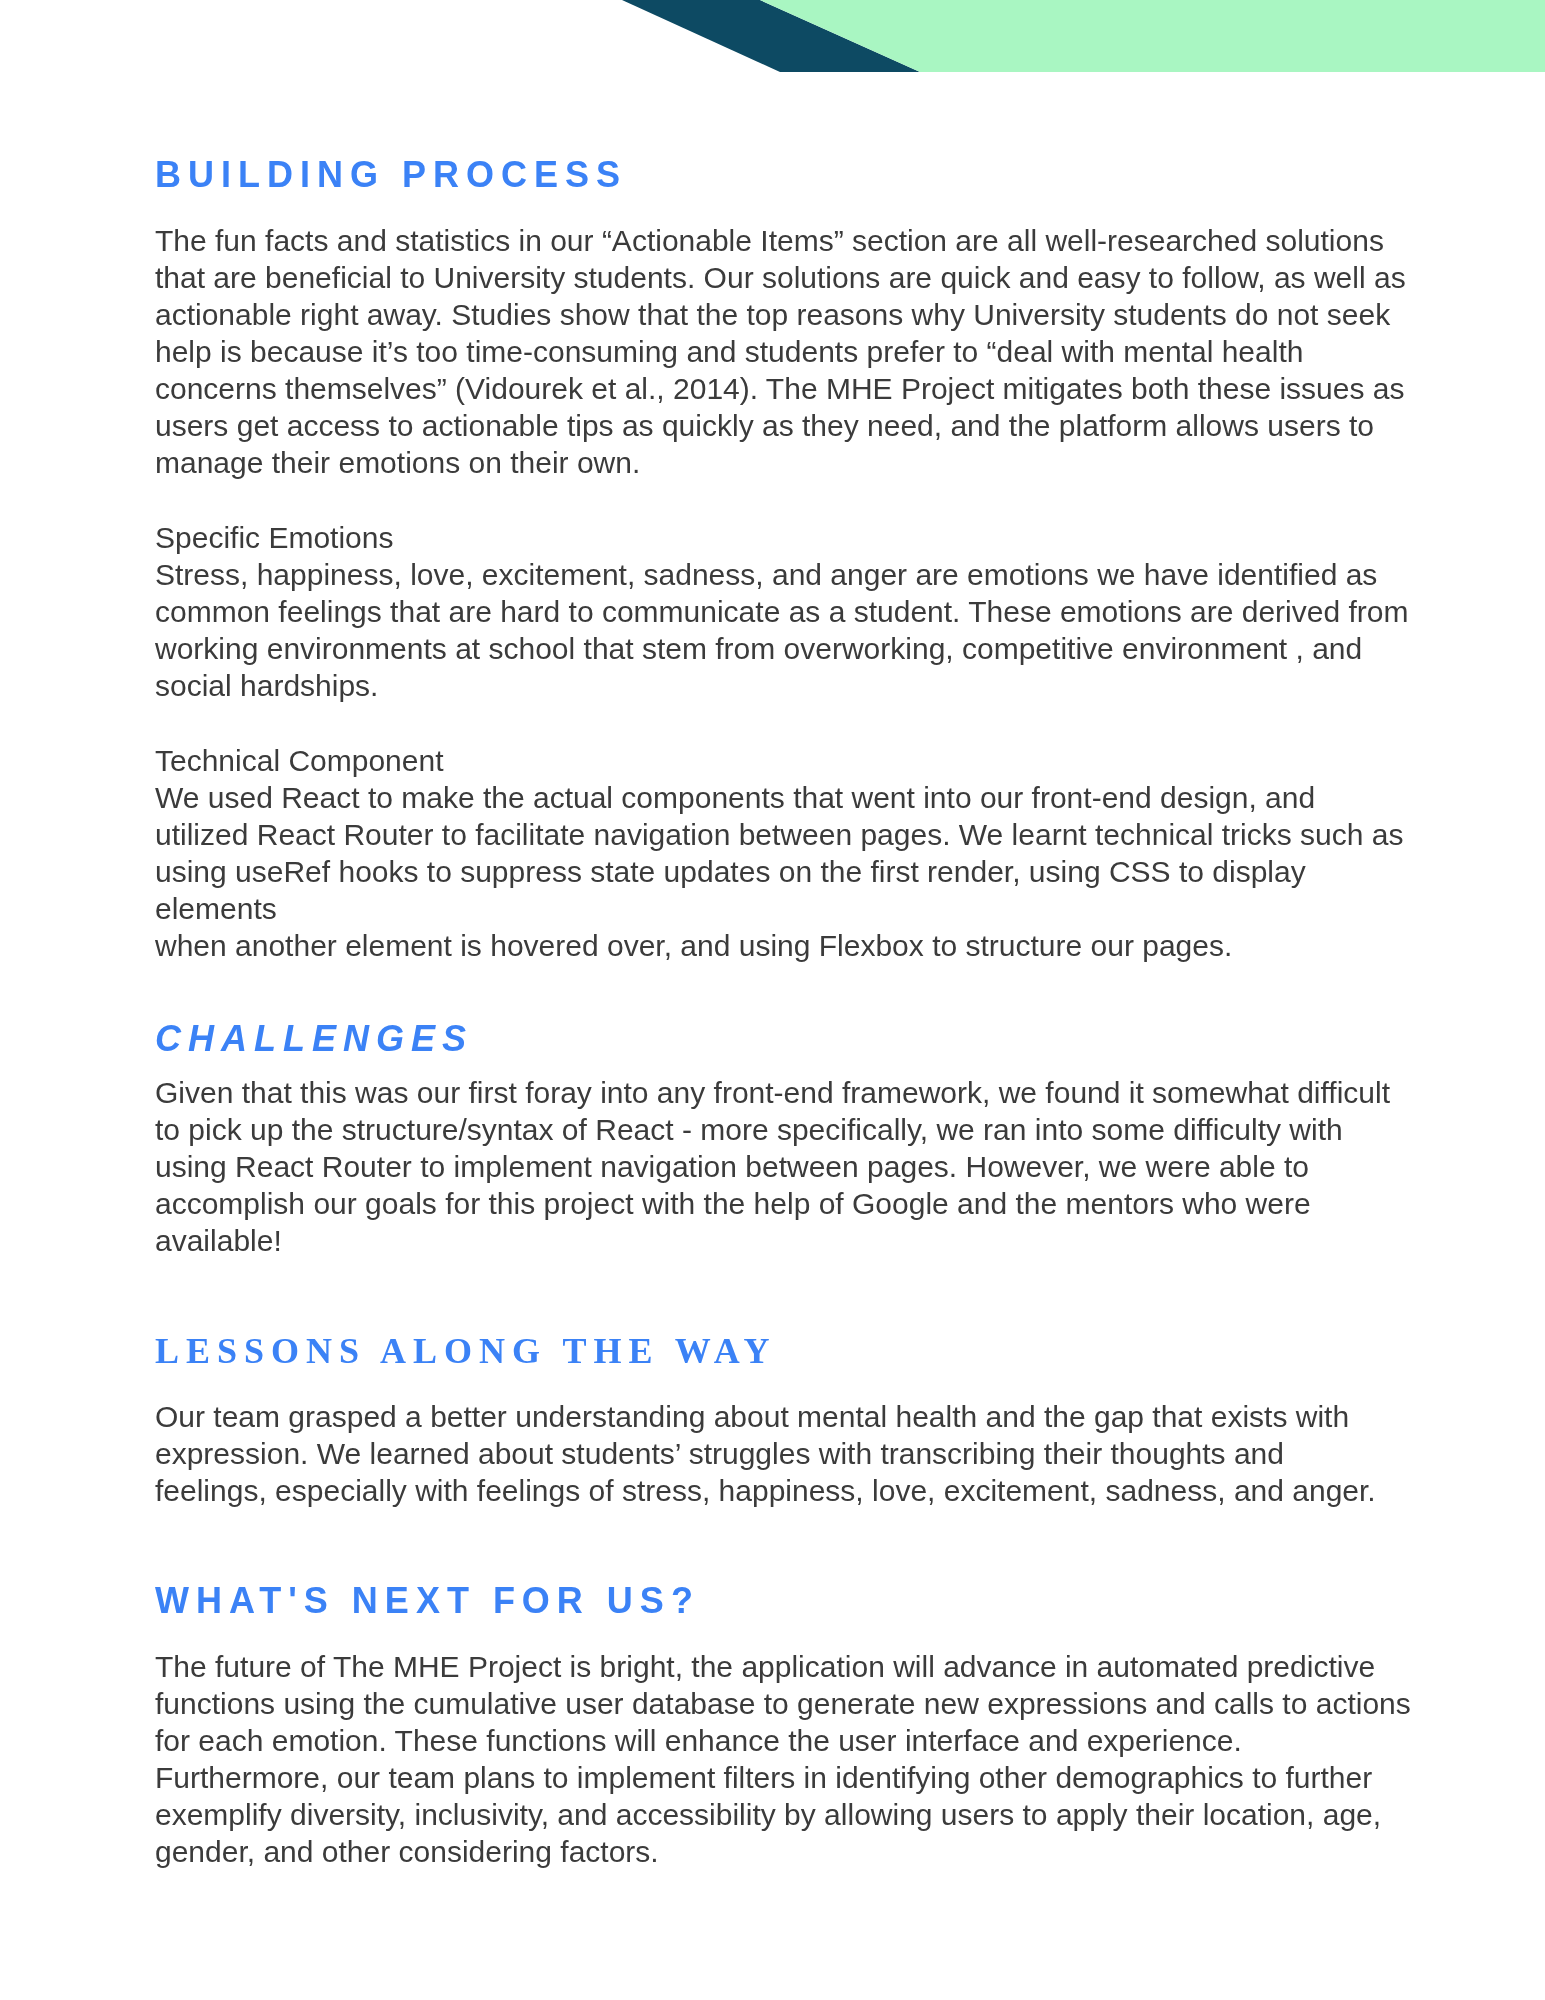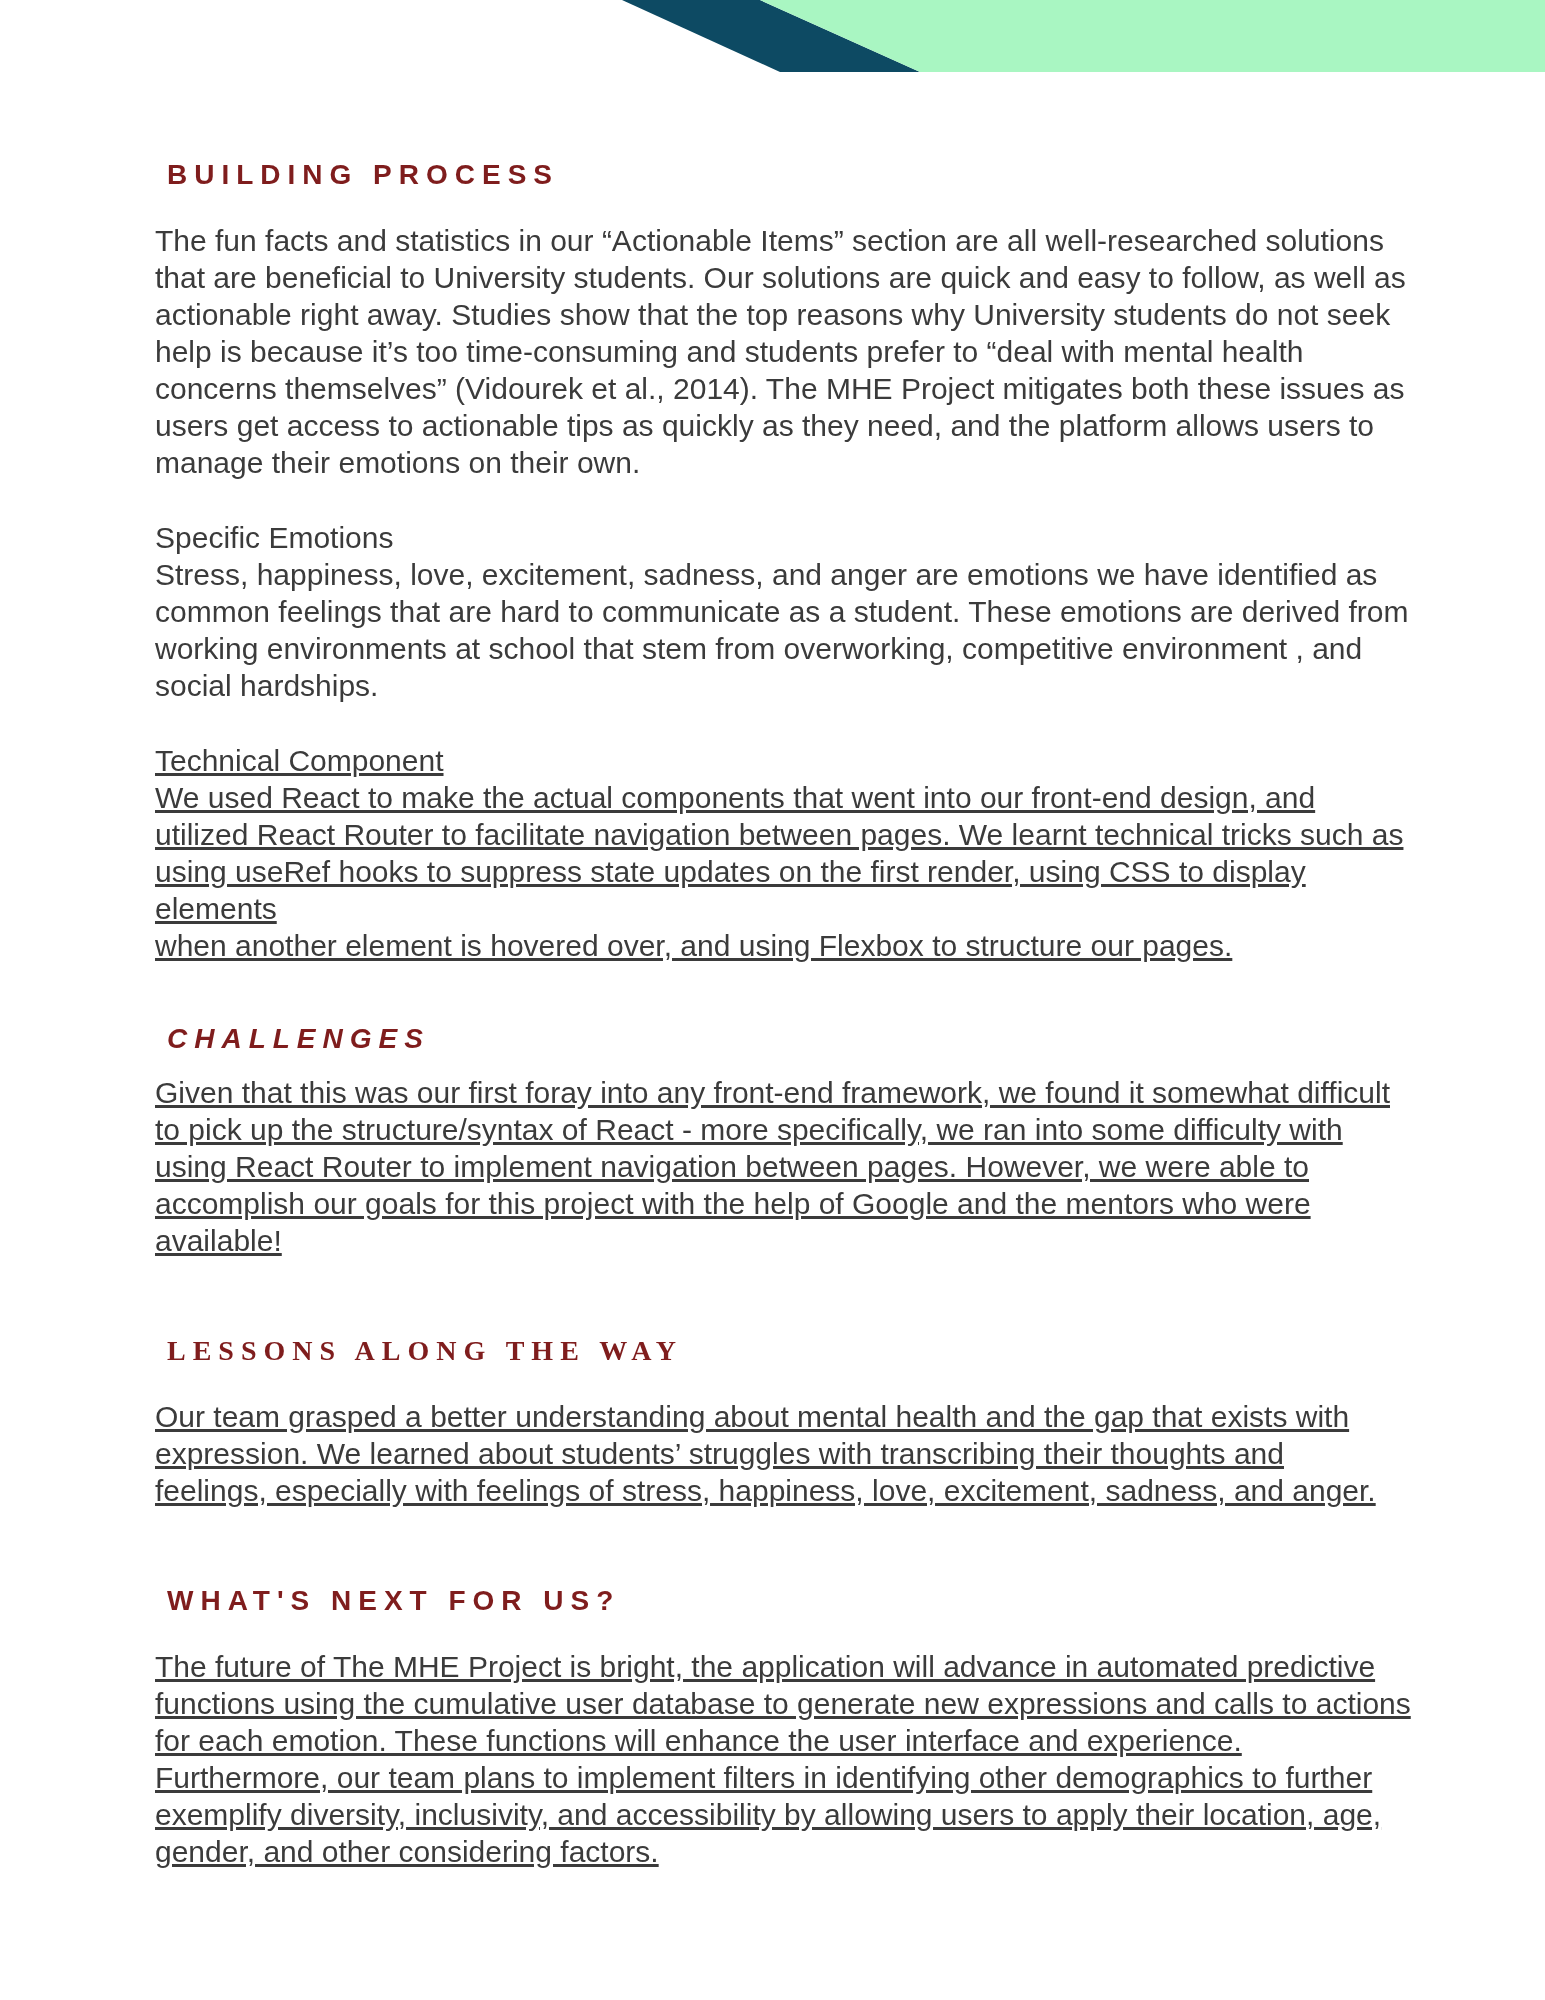--- a/index.html
+++ b/index.html
@@ -30,12 +30,12 @@
     box-sizing: border-box;
   }
   h2.section-heading {
-    font-size: 28px;
+    font-size: 36px;
     line-height: 34px;
     font-weight: 700;
     letter-spacing: 7px;
-    color: #7f1d1d;
-    margin: 12px;
+    color: #3b82f6;
+    margin: 0;
   }
   .para {
     font-size: 30px;

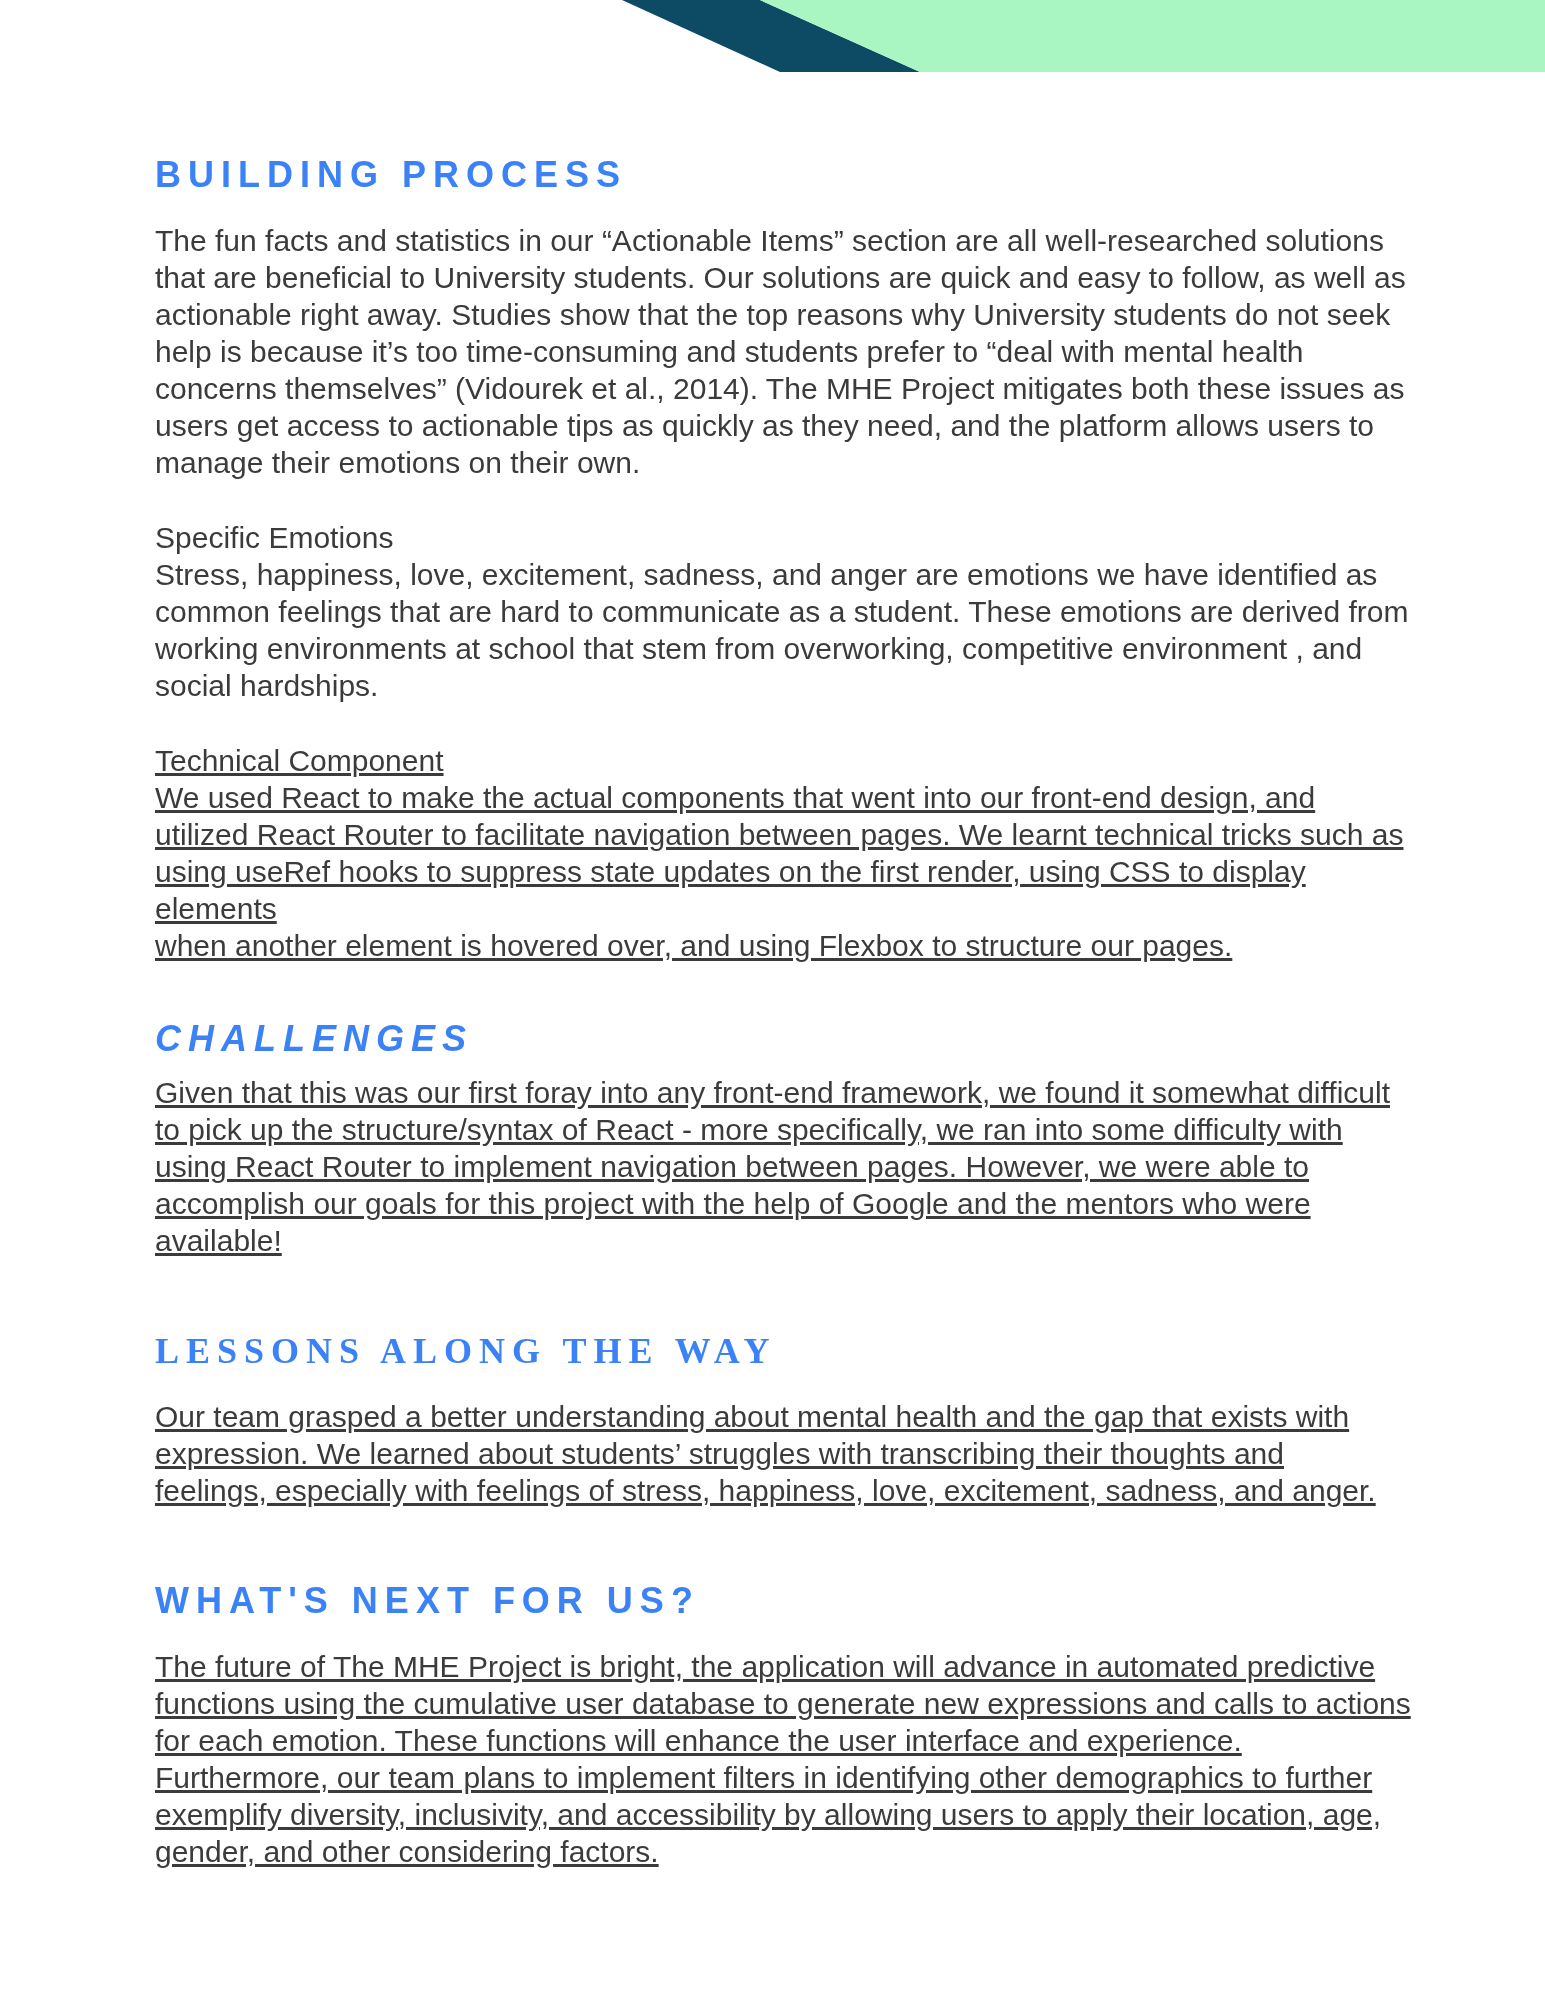--- a/index.html
+++ b/index.html
@@ -46,7 +46,7 @@
     white-space: pre-line;
     max-width: 1290px;
   }
-  .para:last-child { margin-bottom: 0; text-decoration: underline; }
+  .para:last-child { margin-bottom: 0; }
   section.s1 h2 { margin-top: 86px; margin-bottom: 30px; }
   section.s2 h2 { margin-top: 58px; margin-bottom: 18px; font-style: italic; }
   section.s3 h2 { margin-top: 75px; margin-bottom: 30px; font-family: Liberation Serif, serif; }

